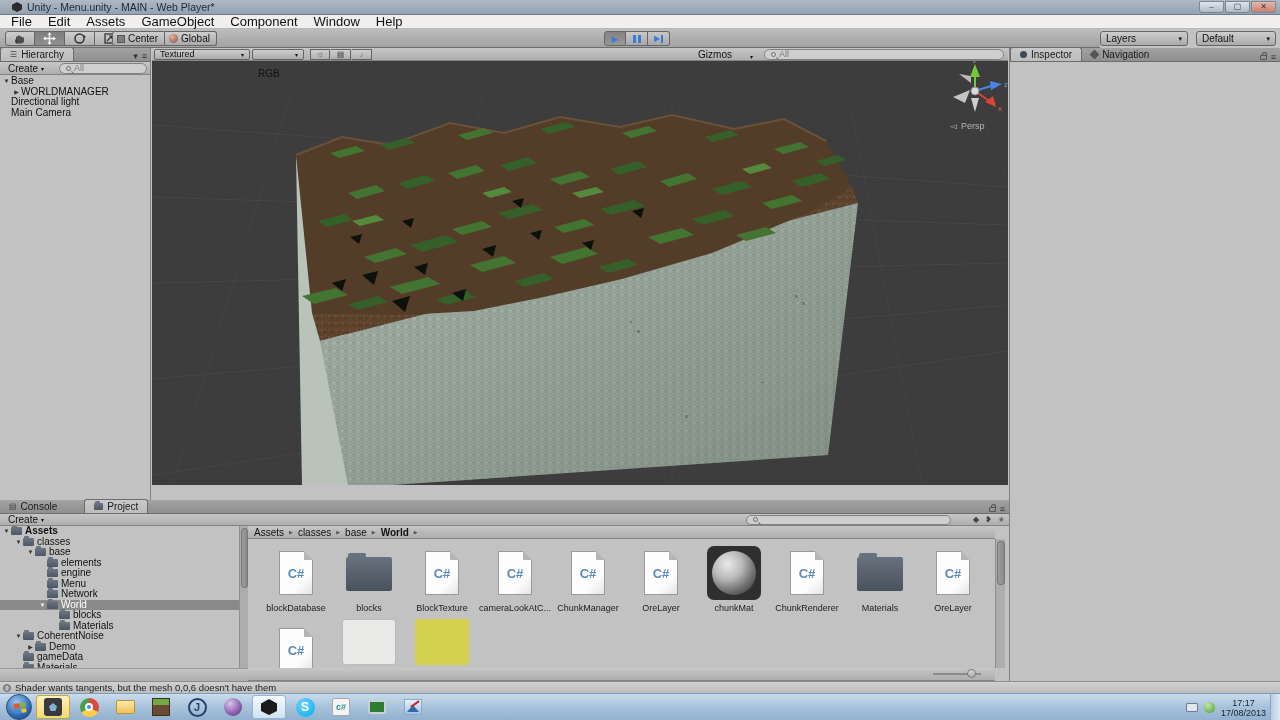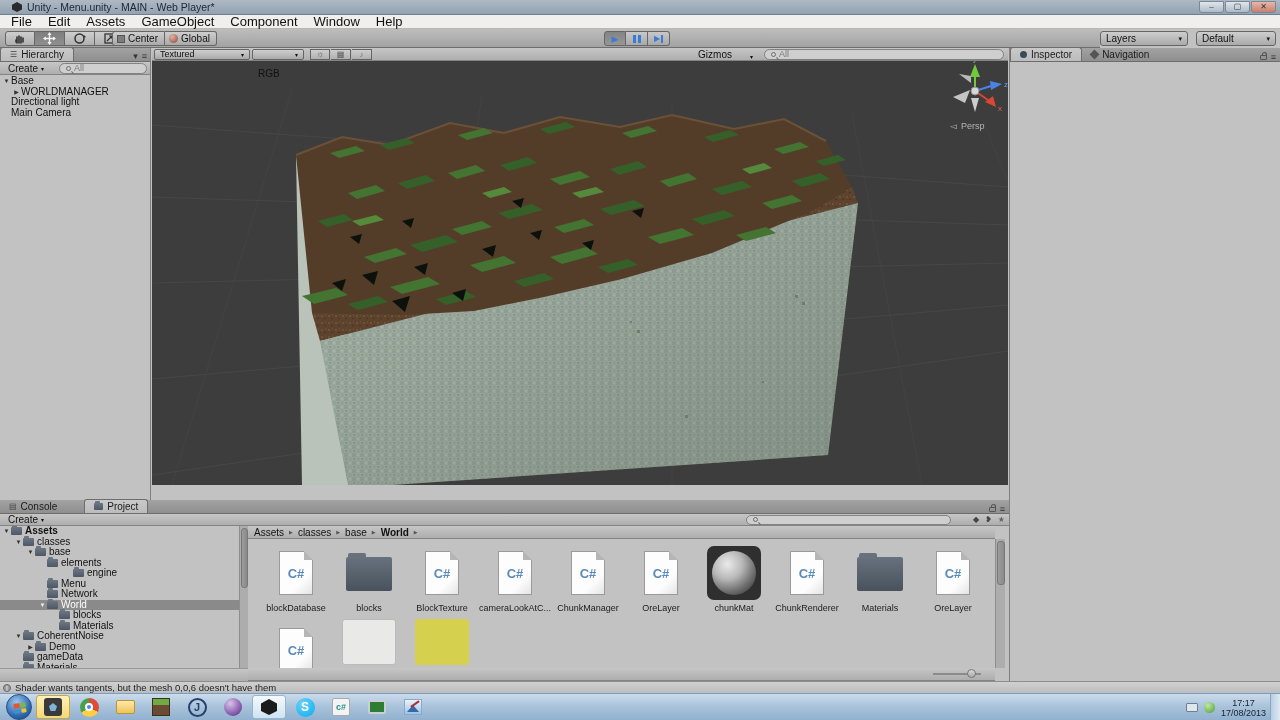--- a/index.html
+++ b/index.html
@@ -381,7 +381,7 @@
         <span class="fico"></span>
         <span>elements</span>
       </div>
-    <div class="trow" style="padding-left:73px;">
+    <div class="trow" style="padding-left:47px;">
         <span class="fico"></span>
         <span>engine</span>
       </div>

